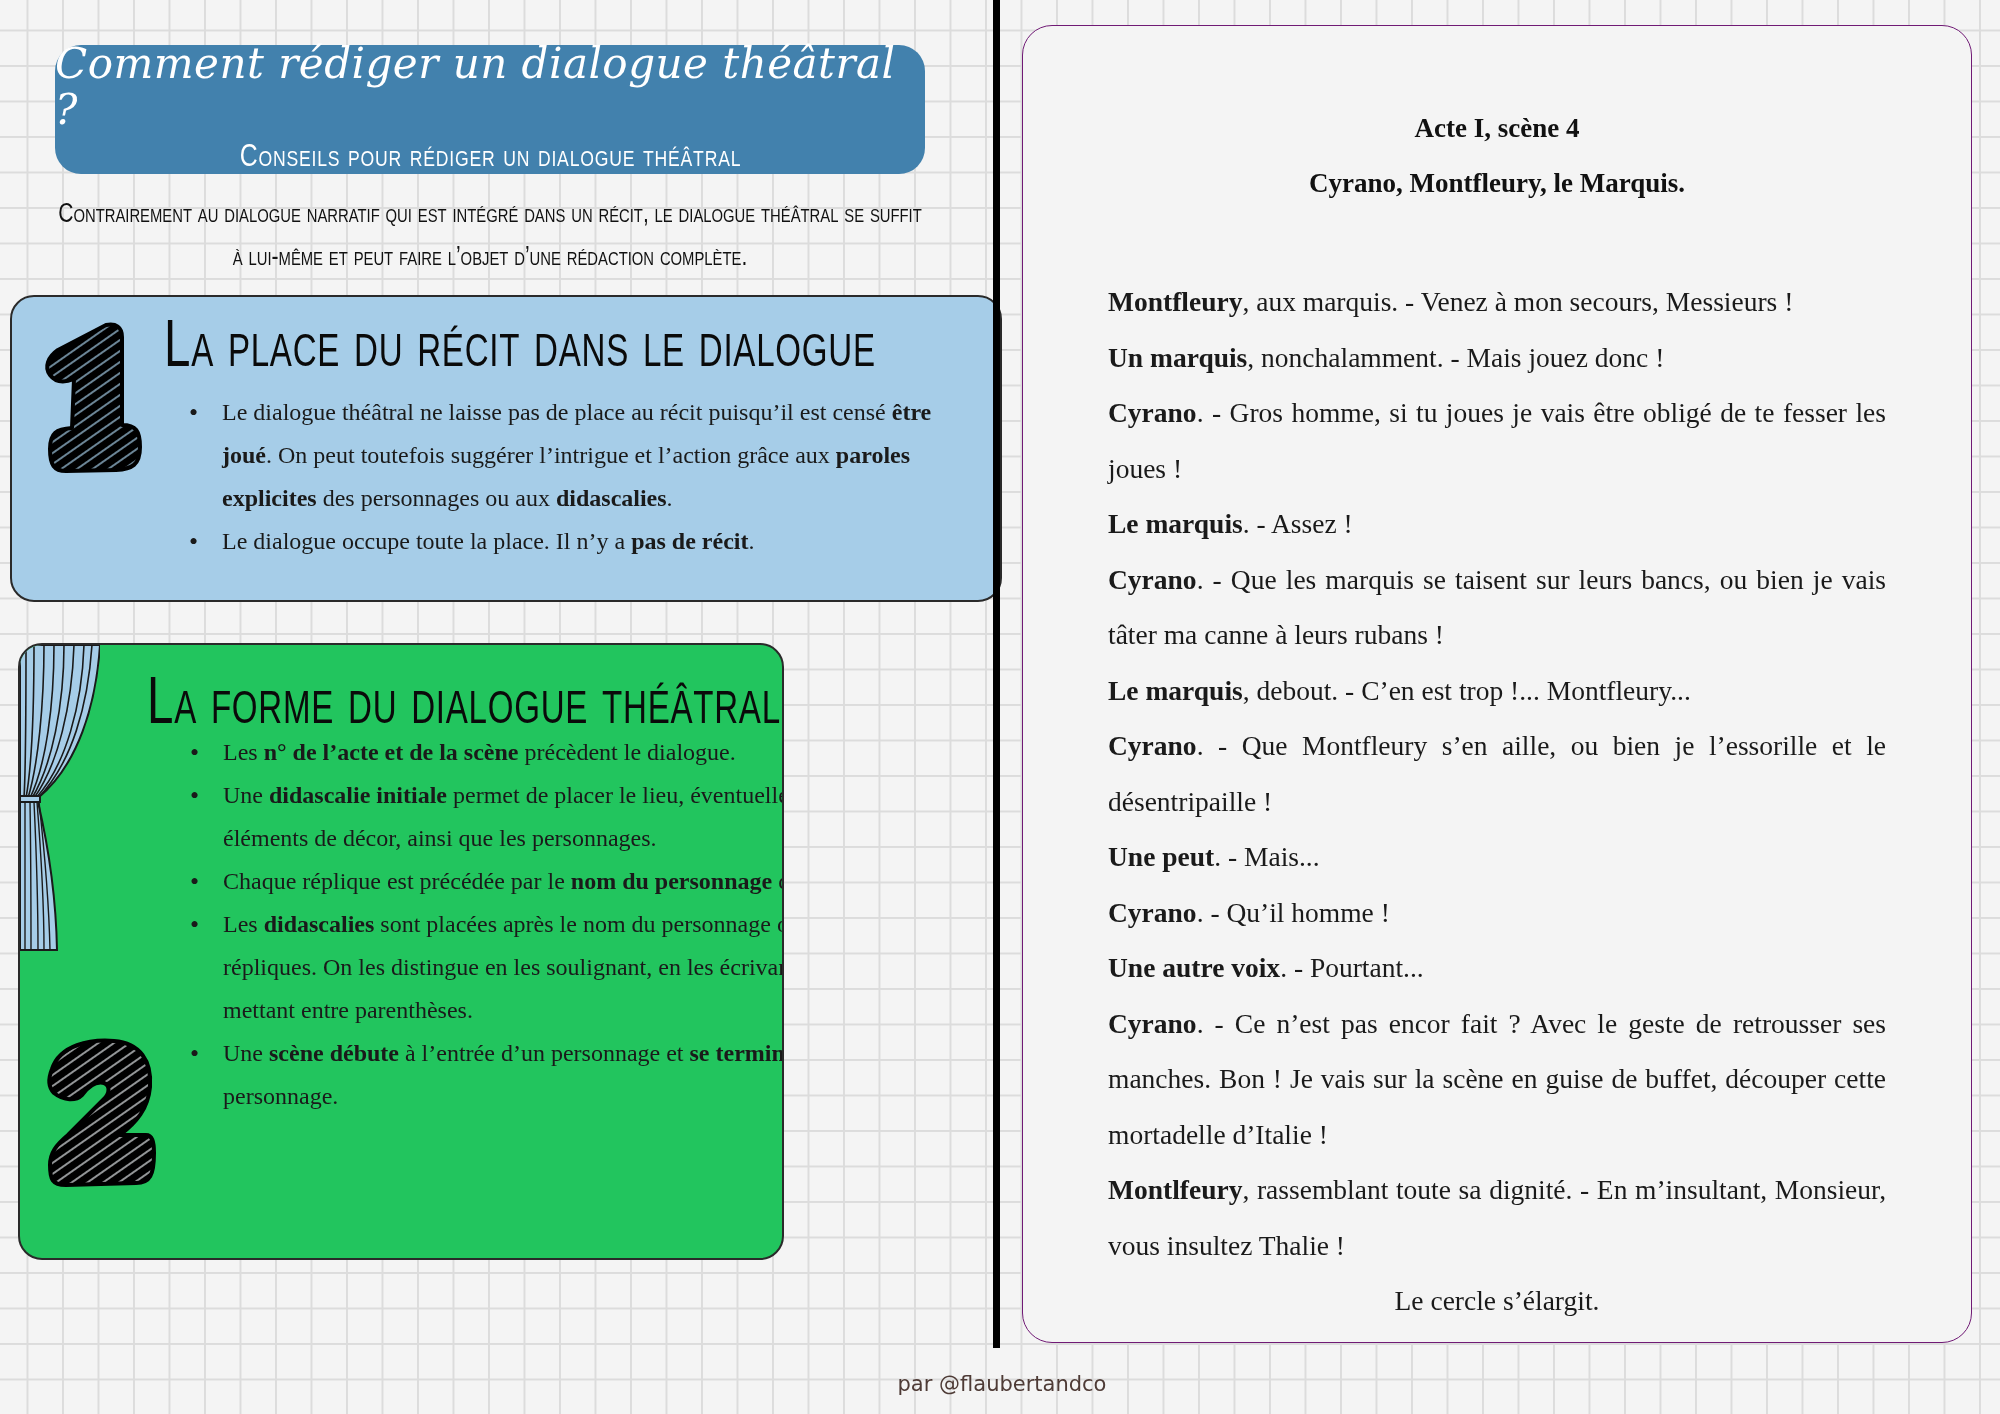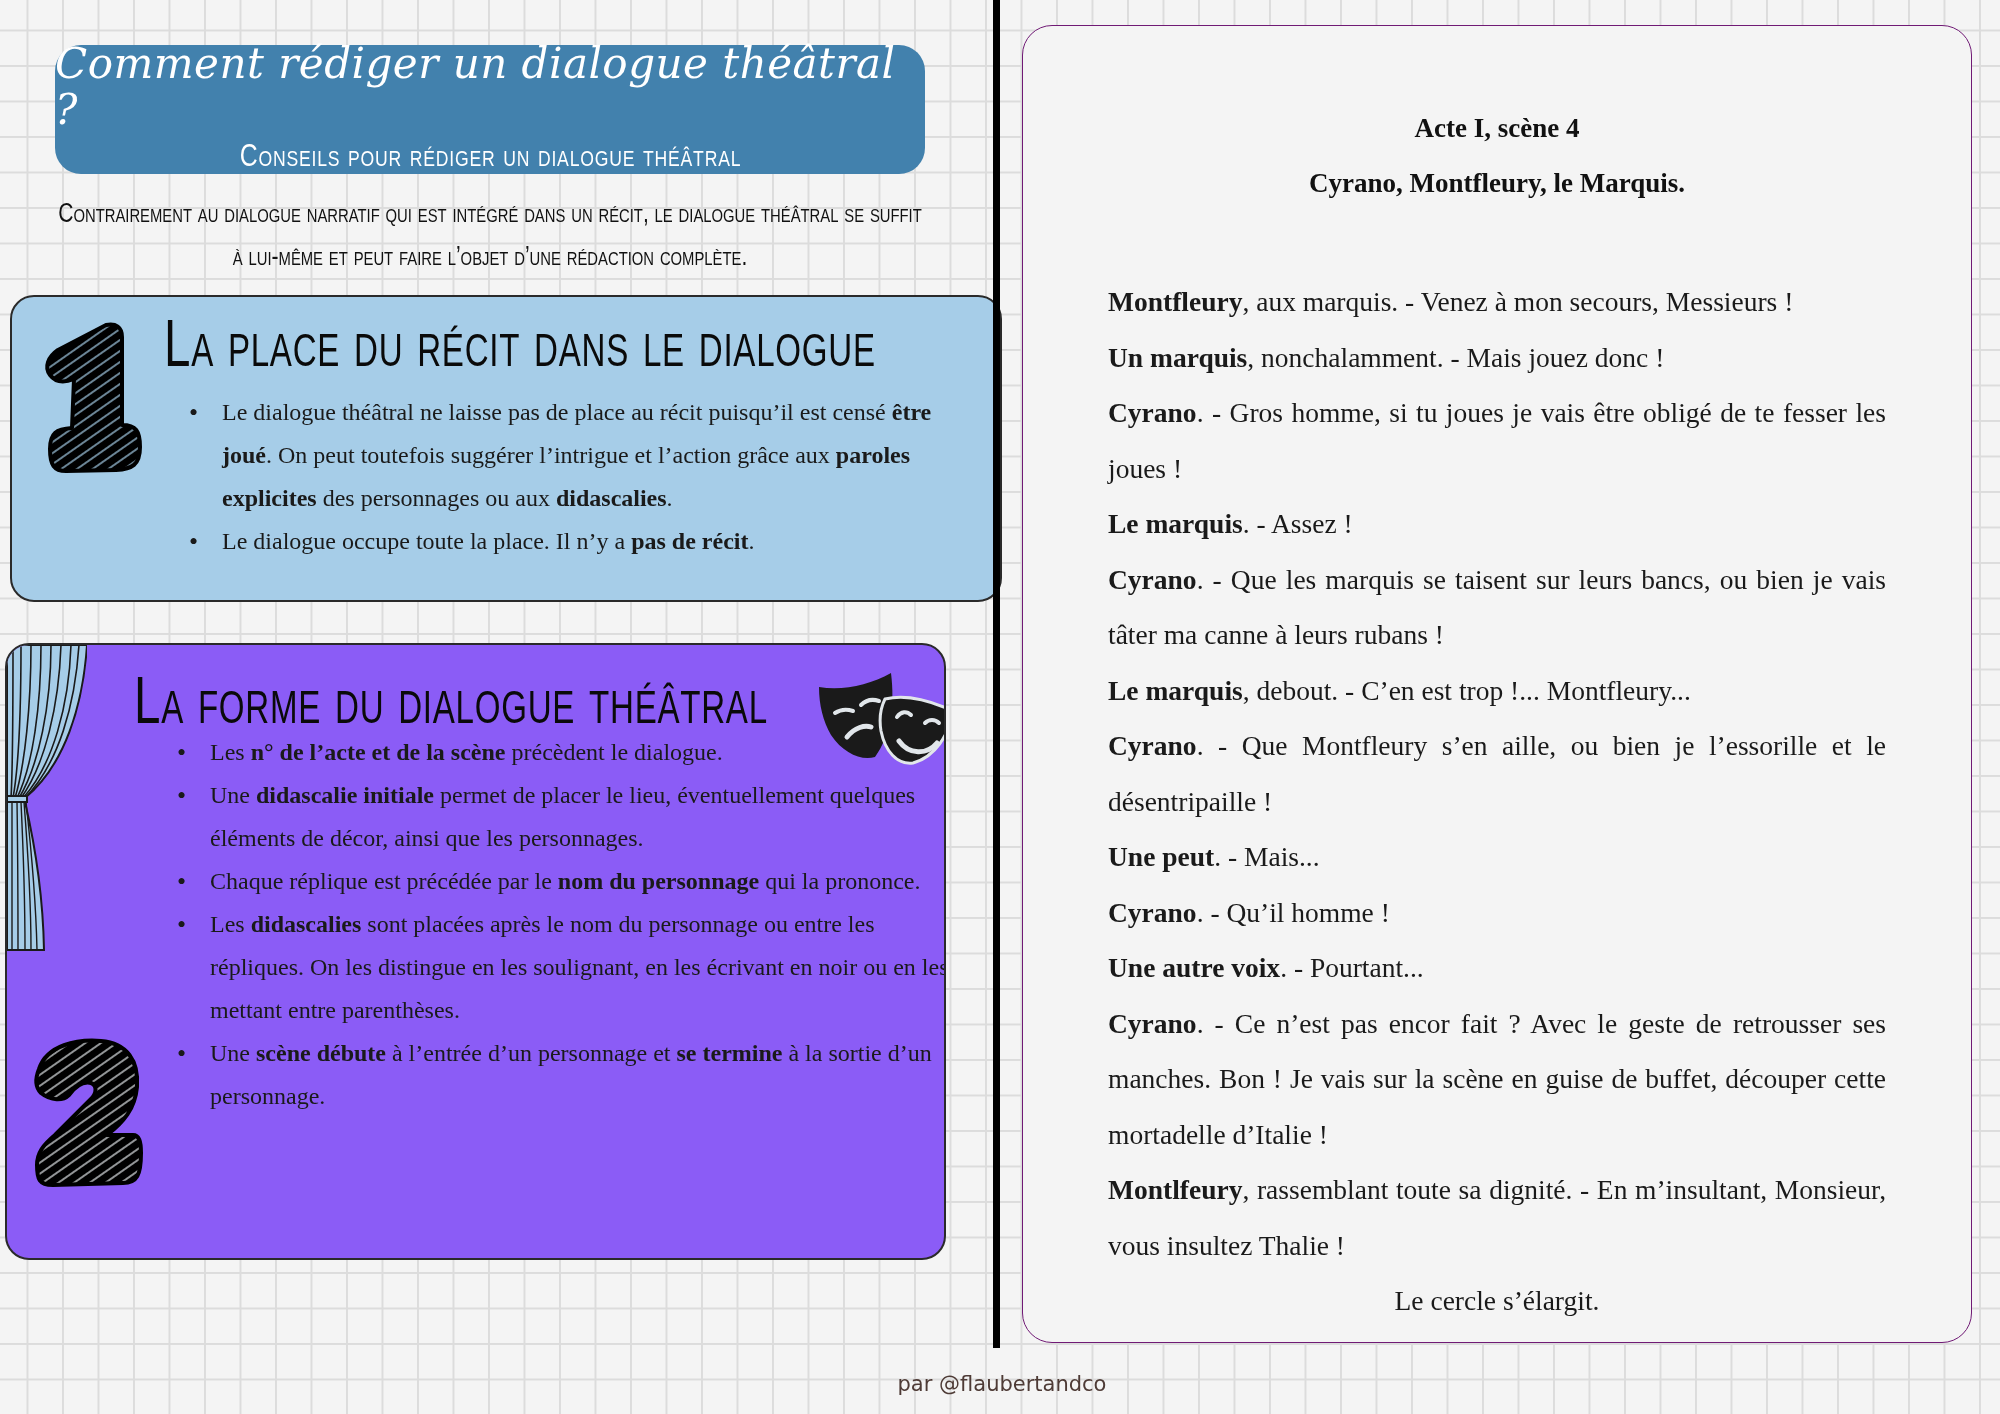--- a/index.html
+++ b/index.html
@@ -47,7 +47,7 @@
     border:2px solid #2a2a2a; border-radius:24px; box-sizing:border-box;
   }
   .panel1 { left:10px; top:295px; width:992px; height:307px; background:#a6cde8; }
-  .panel2 { left:5px; top:643px; width:941px; height:617px; background:#8b5cf6; overflow:hidden; }
+  .panel2 { left:18px; top:643px; width:766px; height:617px; background:#22c55e; overflow:hidden; }
 
   .panel-heading {
     position:absolute;

